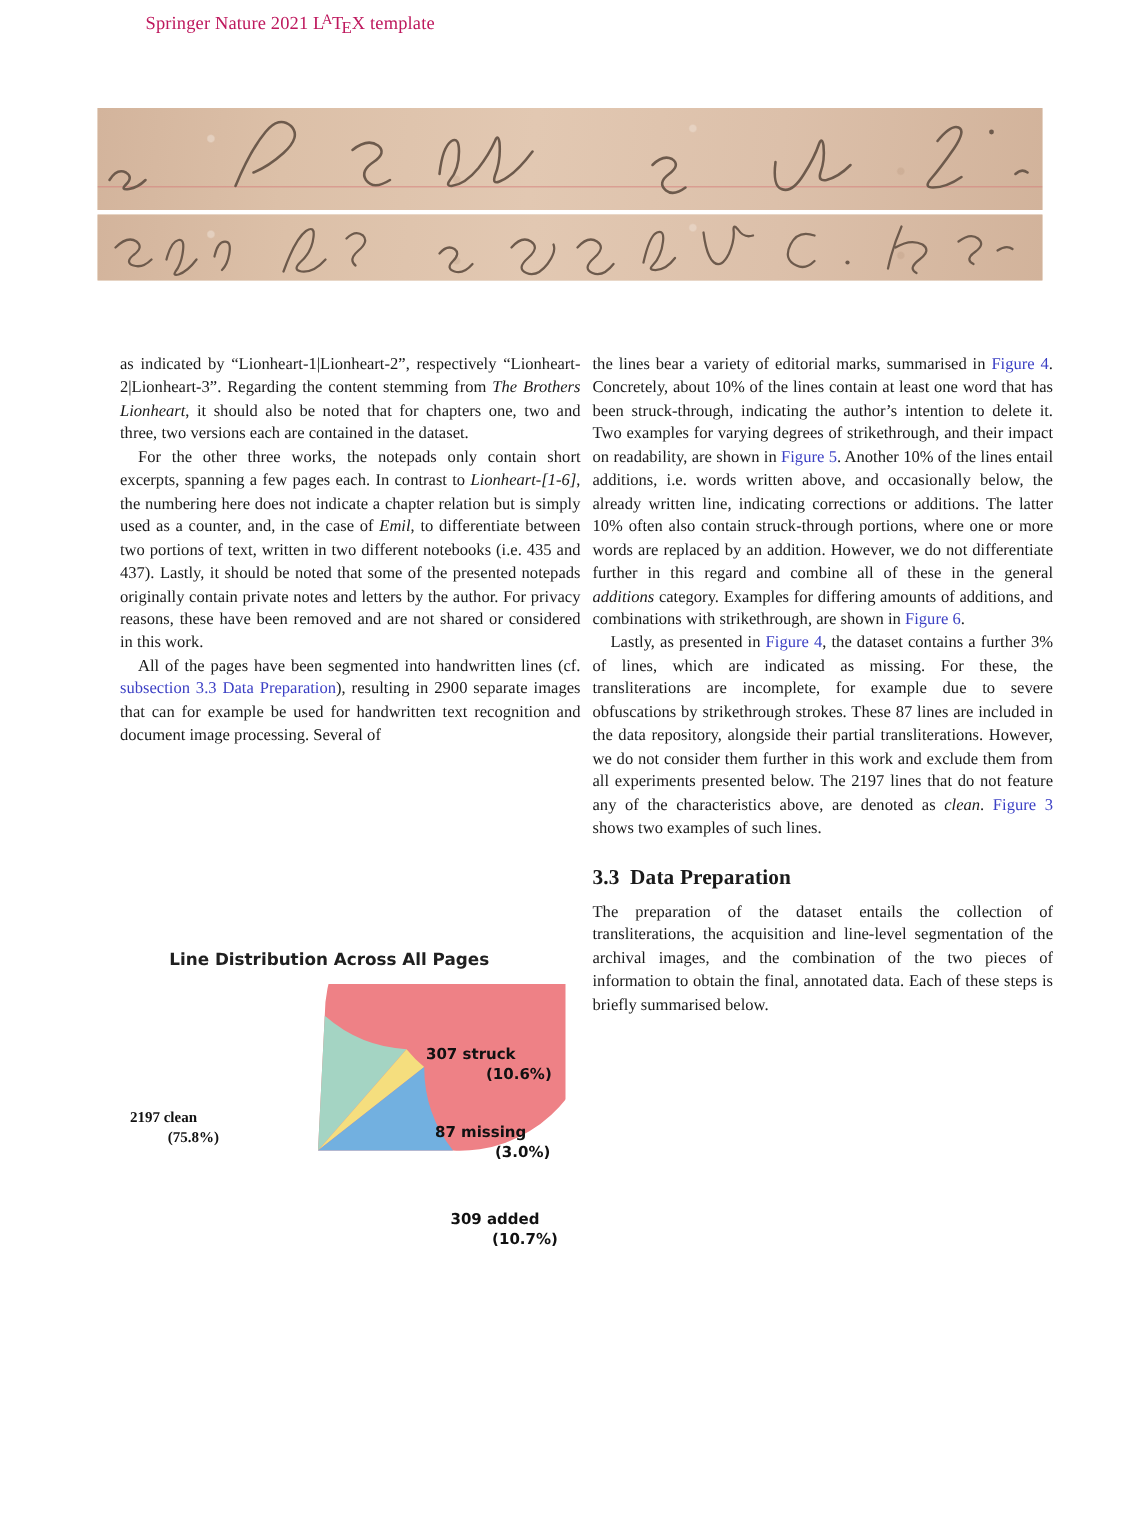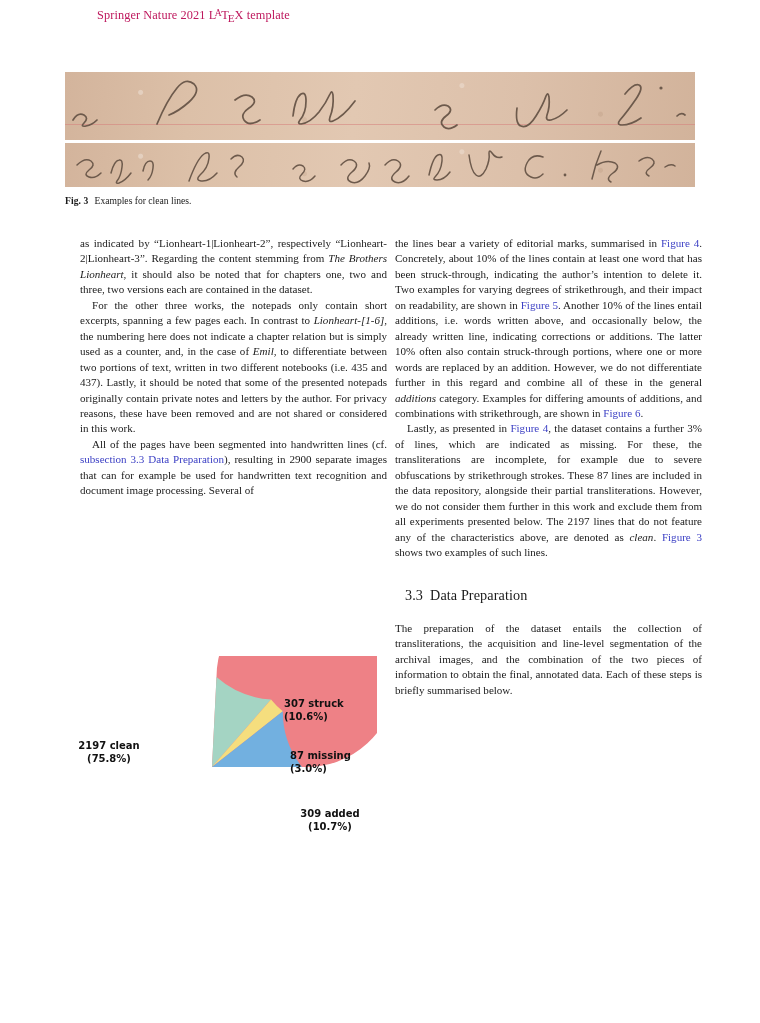--- a/index.html
+++ b/index.html
@@ -214,9 +214,6 @@
     </div>
   </div>
 
-  <div class="fig-caption" id="fig3-caption">
-    <b>Fig. 3</b><span class="cap-sp"></span><span>Examples for clean lines.</span>
-  </div>
 
   <div class="col left">
     <p><span>as indicated by “Lionheart-1|Lionheart-2”, respectively “Lionheart-2|Lionheart-3”. Regarding the content stemming from </span><i>The Brothers Lionheart</i><span>, it should also be noted that for chapters one, two and three, two versions each are contained in the dataset.</span></p>

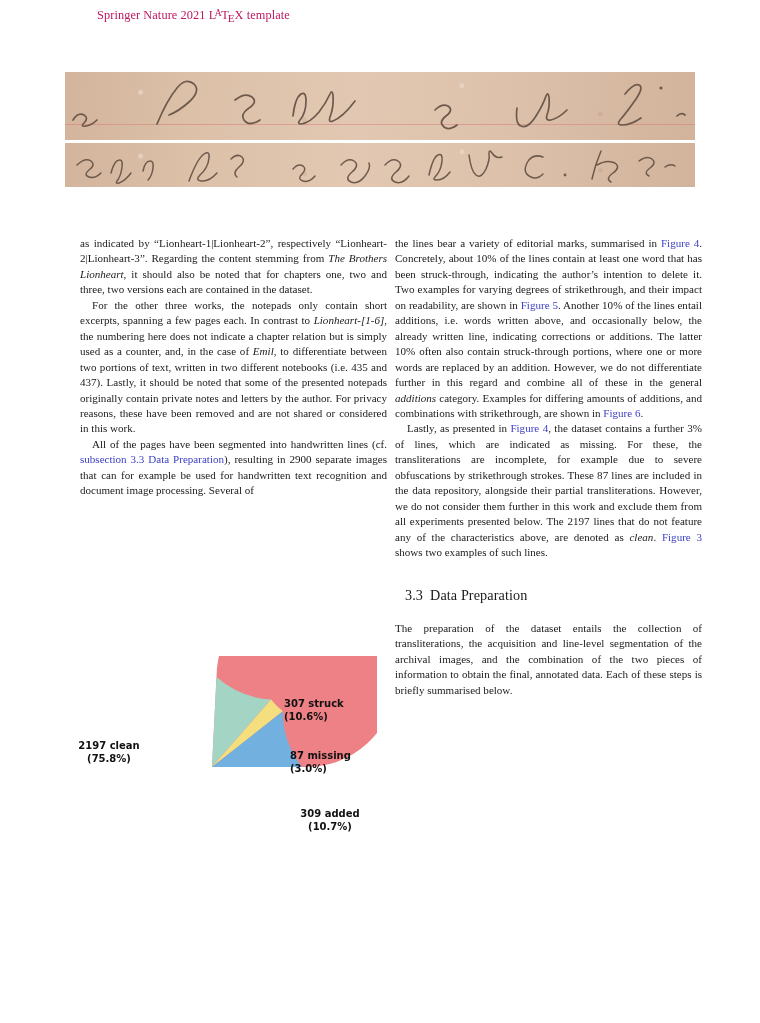--- a/index.html
+++ b/index.html
@@ -153,9 +153,9 @@
   
   .sec-head {
     font-size: 14.2px;
-    font-weight: normal;
+    font-weight: bold;
     letter-spacing: .1px;
-    margin: 10px;
+    margin: 0;
   }
   .sec-head .num { margin-right: 7px; }
   .gap-before-head { height: 17px; }

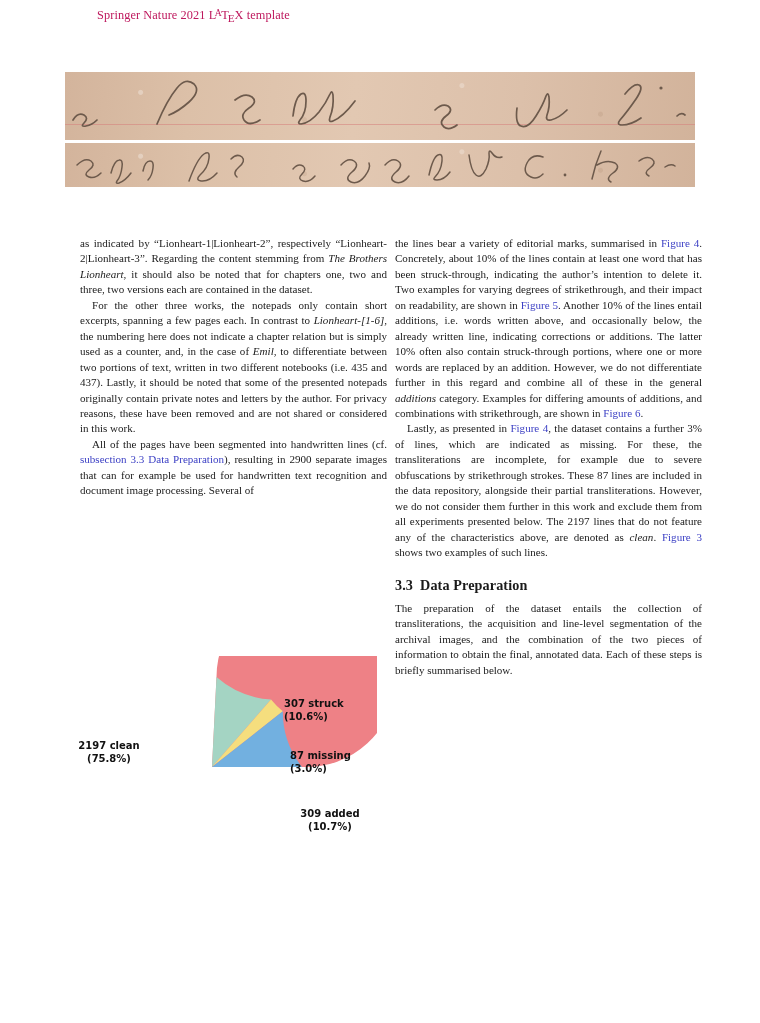--- a/index.html
+++ b/index.html
@@ -224,6 +224,7 @@
   </div>
 
   <div class="fig4-wrap">
+    <div class="chart-title">Line Distribution Across All Pages</div>
 
     <div class="pie-area">
       <svg class="pie-svg" width="315" height="222" viewBox="0 0 315 222">

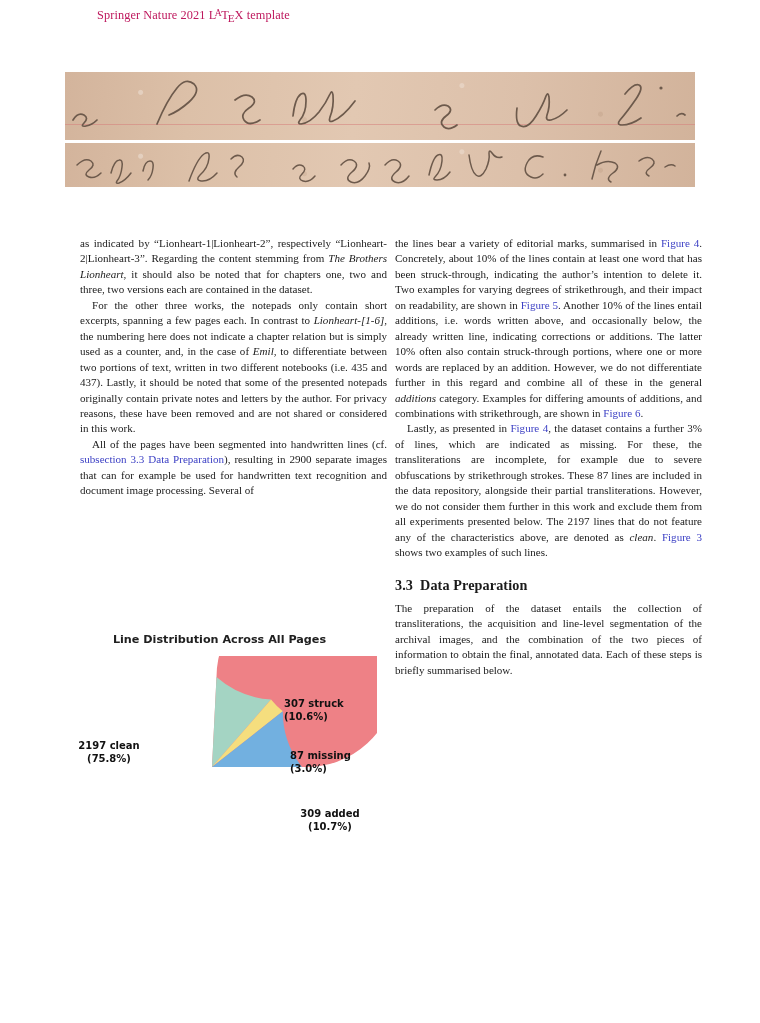--- a/index.html
+++ b/index.html
@@ -142,7 +142,7 @@
     white-space: nowrap;
   }
   .pie-label .l1 { display: block; }
-  .pie-label .l2 { display: block; }
+  .pie-label .l2 { display: block; padding-left: 40px; }
   .pl-clean   { left: 4px;   top: 84px;  text-align: center; width: 86px; }
   .pl-struck  { left: 222px; top: 42px;  text-align: left;   width: 95px; }
   .pl-missing { left: 228px; top: 94px;  text-align: left;   width: 90px; }

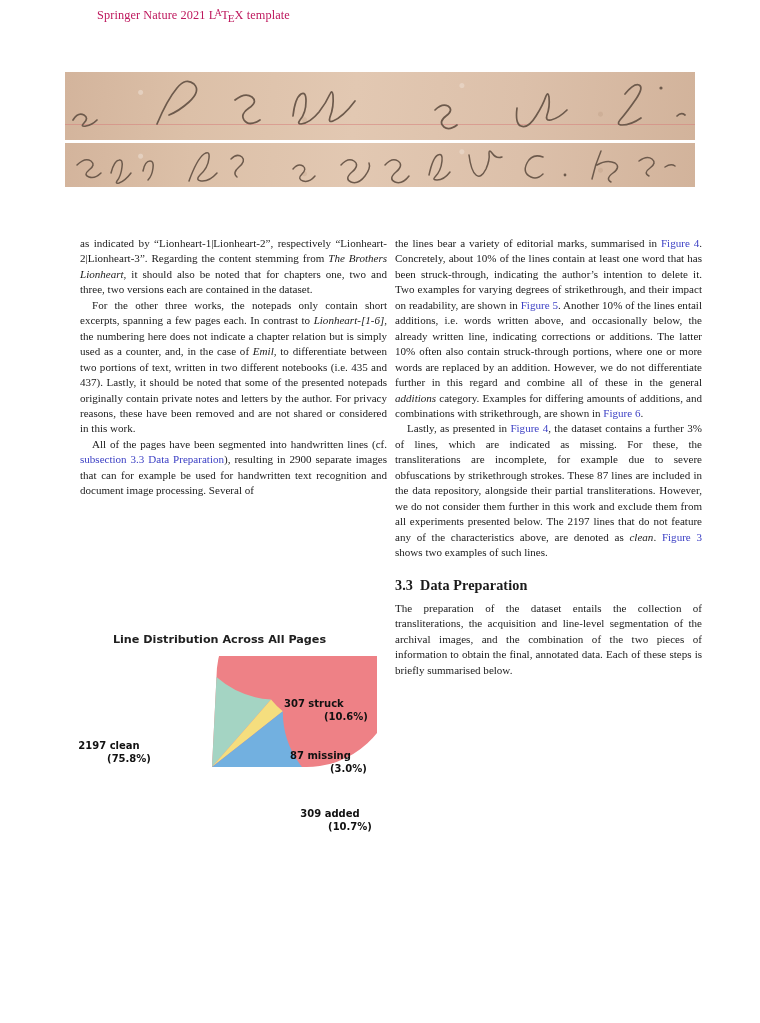--- a/index.html
+++ b/index.html
@@ -143,7 +143,7 @@
   }
   .pie-label .l1 { display: block; }
   .pie-label .l2 { display: block; padding-left: 40px; }
-  .pl-clean   { left: 4px;   top: 84px;  text-align: center; width: 86px; }
+  .pl-clean   { left: 4px;   top: 84px;  text-align: center; width: 86px; font-family: Liberation Serif, serif; }
   .pl-struck  { left: 222px; top: 42px;  text-align: left;   width: 95px; }
   .pl-missing { left: 228px; top: 94px;  text-align: left;   width: 90px; }
   .pl-added   { left: 222px; top: 152px; text-align: center;   width: 92px; }

